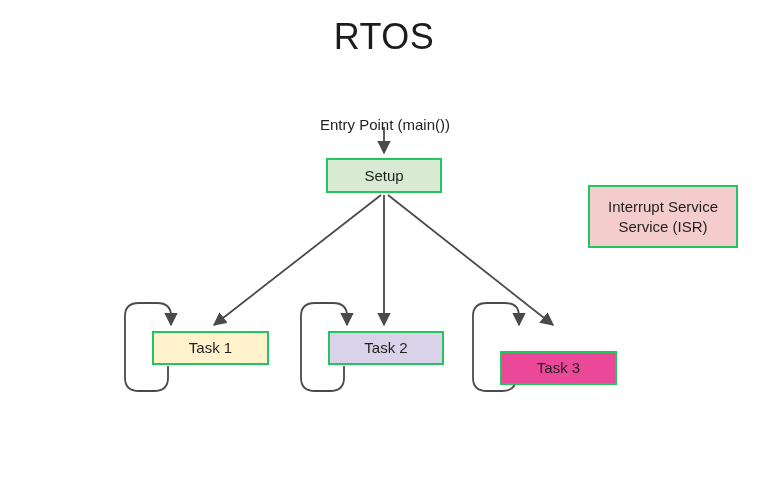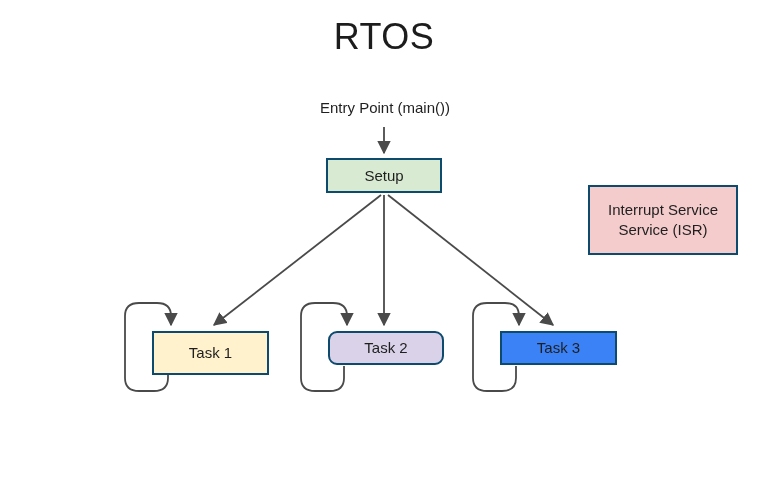--- a/index.html
+++ b/index.html
@@ -36,7 +36,7 @@
   .entry-label {
     position: absolute;
     left: 285px;
-    top: 99px;
+    top: 116px;
     width: 200px;
     text-align: center;
     font-size: 15px;

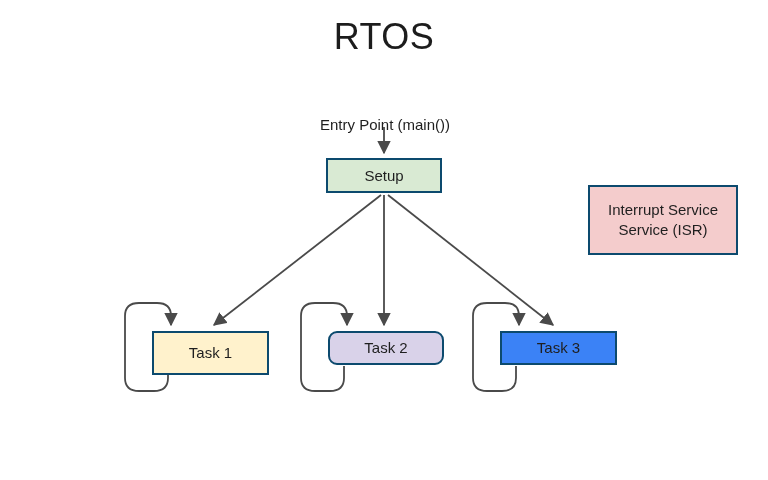--- a/index.html
+++ b/index.html
@@ -46,7 +46,7 @@
   .node {
     position: absolute;
     box-sizing: border-box;
-    border: 2px solid #0c4a6e;
+    border: 2px solid #22c55e;
     display: flex;
     align-items: center;
     justify-content: center;

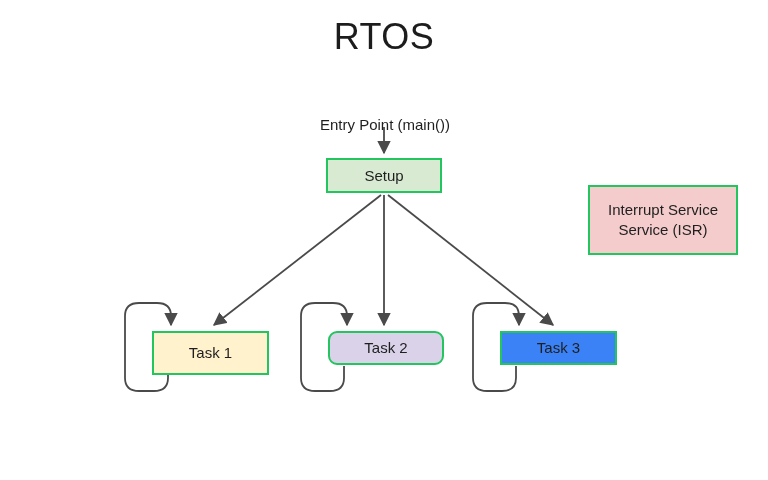--- a/index.html
+++ b/index.html
@@ -59,7 +59,7 @@
   .node-task1 { left: 152px; top: 331px; width: 117px; height: 44px; }
   .node-task2 { left: 328px; top: 331px; width: 116px; height: 34px; }
   .node-task3 { left: 500px; top: 331px; width: 117px; height: 34px; }
-  .node-isr   { left: 588px; top: 185px; width: 150px; height: 70px; flex-direction: column; }
+  .node-isr   { left: 588px; top: 185px; width: 150px; height: 63px; flex-direction: column; }
 </style>
 </head>
 <body>

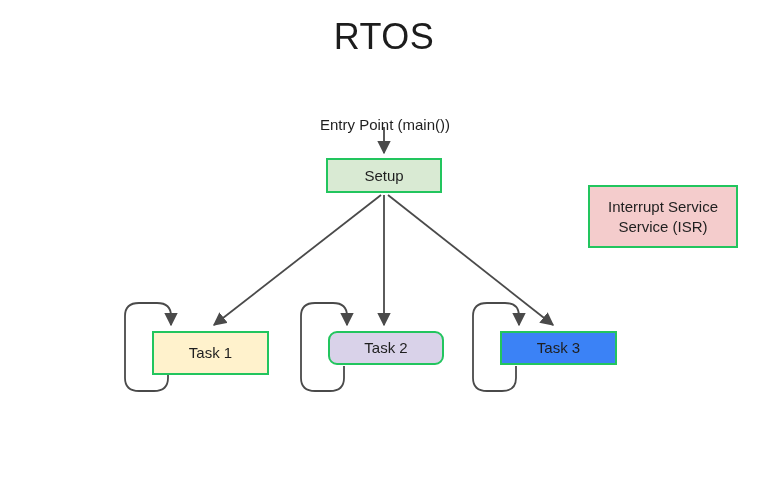--- a/index.html
+++ b/index.html
@@ -56,7 +56,7 @@
     line-height: 20px;
   }
   .node-setup { left: 326px; top: 158px; width: 116px; height: 35px; }
-  .node-task1 { left: 152px; top: 331px; width: 117px; height: 44px; }
+  .node-task1 { left: 152px; top: 331px; width: 117px; height: 34px; }
   .node-task2 { left: 328px; top: 331px; width: 116px; height: 34px; }
   .node-task3 { left: 500px; top: 331px; width: 117px; height: 34px; }
   .node-isr   { left: 588px; top: 185px; width: 150px; height: 63px; flex-direction: column; }

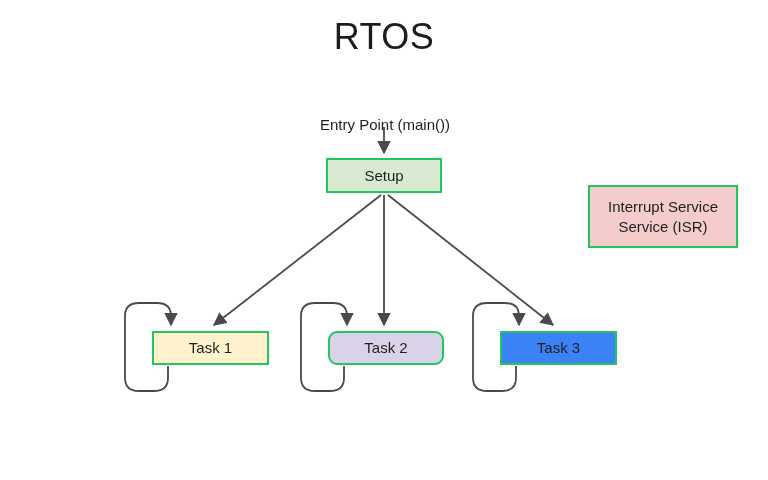--- a/index.html
+++ b/index.html
@@ -100,7 +100,7 @@
     <span>Task 1</span>
   </div>
 
-  <div class="node node-task2" style="background-color: rgb(217, 210, 233); border-radius: 9px;">
+  <div class="node node-task2" style="background-color: rgb(217, 210, 233);">
     <span>Task 2</span>
   </div>
 

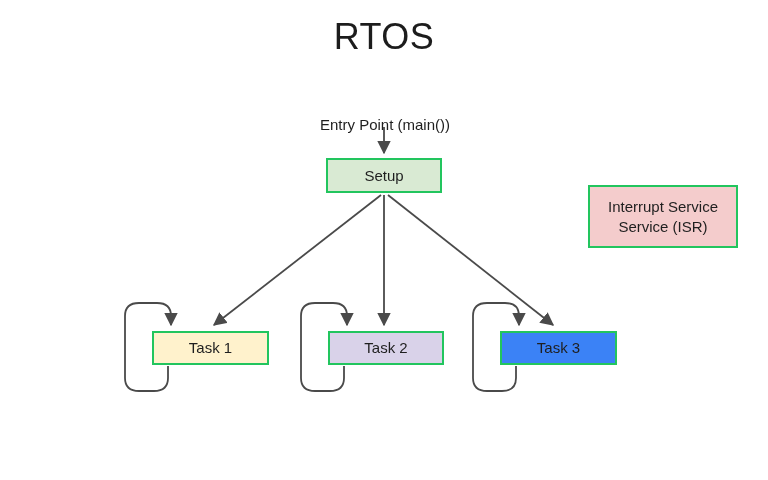--- a/index.html
+++ b/index.html
@@ -104,7 +104,7 @@
     <span>Task 2</span>
   </div>
 
-  <div class="node node-task3" style="background-color: #3b82f6;">
+  <div class="node node-task3" style="background-color: #ec4899; margin-top: 20px;">
     <span>Task 3</span>
   </div>
 

